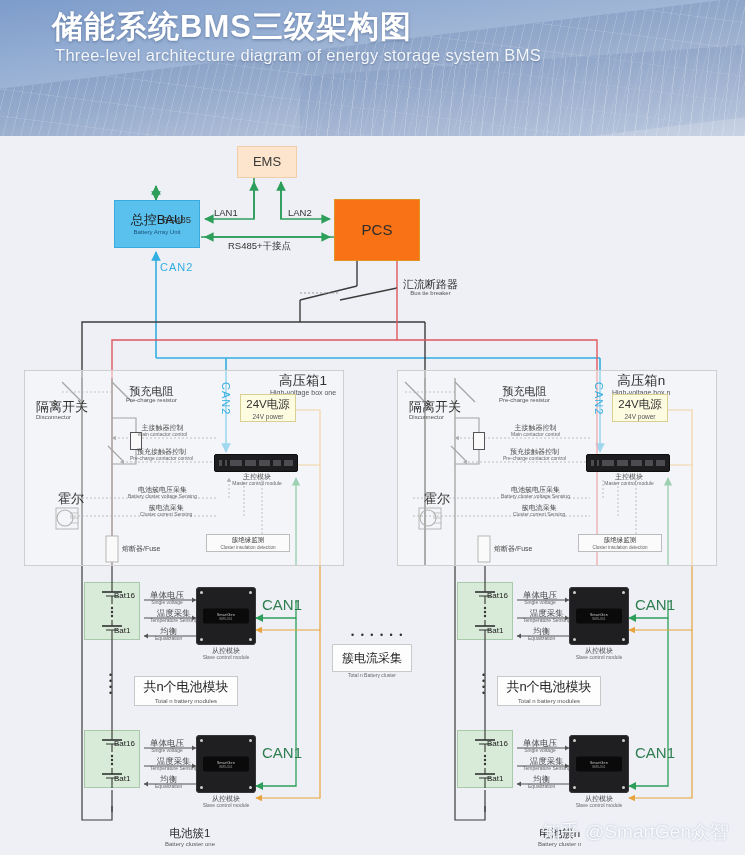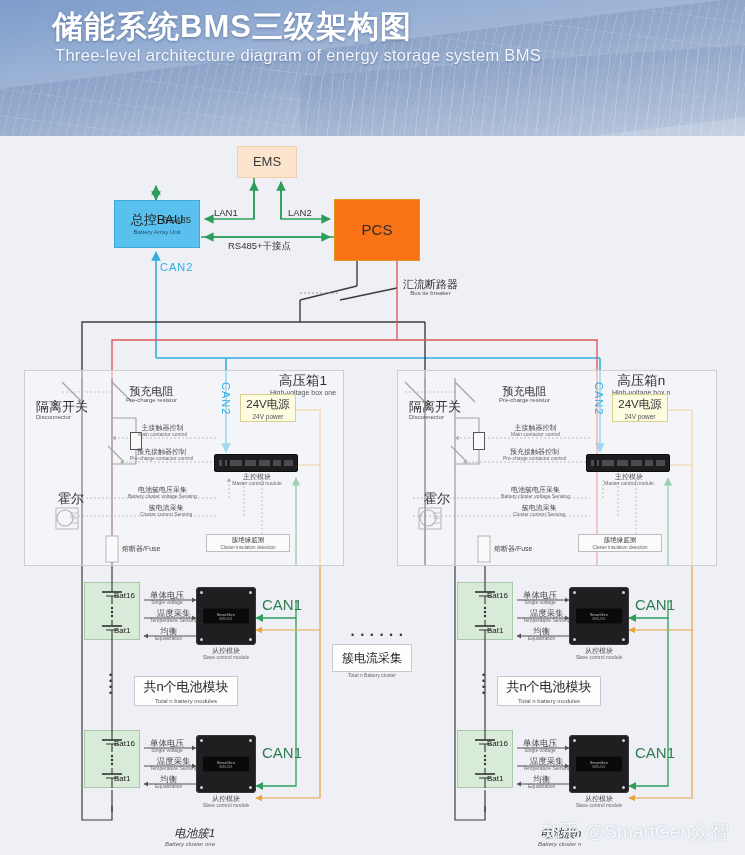--- a/index.html
+++ b/index.html
@@ -122,7 +122,7 @@
              writing-mode:vertical-rl; letter-spacing:1px; }
   .can2lab.h { writing-mode:horizontal-tb; }
 
-  .botlab { position:absolute; text-align:right; white-space:nowrap;font-style:italic; }
+  .botlab { position:absolute; text-align:center; white-space:nowrap; }
   .botlab .cn { font-size:11.5px; color:#2c2c2c; }
   .botlab .en { font-size:6px; color:#5a5a5a; }
 

